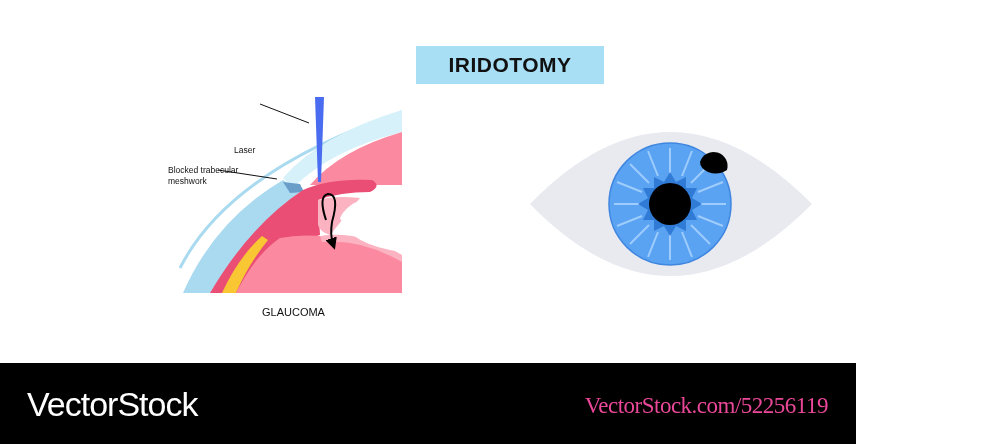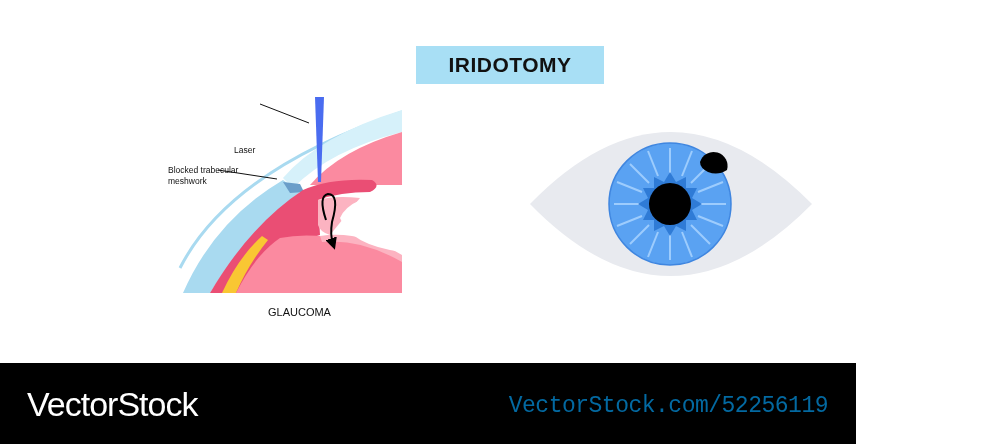--- a/index.html
+++ b/index.html
@@ -8,7 +8,7 @@
   .title-text { font-family: "Liberation Sans", sans-serif; font-weight: bold; font-size: 21px; color: #111111; letter-spacing: 0.5px; }
   .illustration { position: absolute; left: 0; top: 0; }
   .label { position: absolute; font-family: "Liberation Sans", sans-serif; font-size: 8.5px; color: #111; line-height: 11px; }
-  .caption { position: absolute; left: 262px; top: 306px; font-size: 11px; color: #111; font-family: "Liberation Sans", sans-serif; margin-left: 6px; }
+  .caption { position: absolute; left: 262px; top: 306px; font-size: 11px; color: #111; font-family: "Liberation Sans", sans-serif; }
   .footer { position: absolute; left: 0; top: 363px; width: 856px; height: 81px; background: #000000; }
   .brand { position: absolute; left: 27px; top: 22px; color: #ffffff; font-family: "Liberation Sans", sans-serif; font-size: 34px; letter-spacing: -1px; }
   .stockid { position: absolute; right: 28px; top: 30px; color: #0369a1; font-family: Liberation Mono, monospace; font-size: 23px; letter-spacing: -0.5px; }

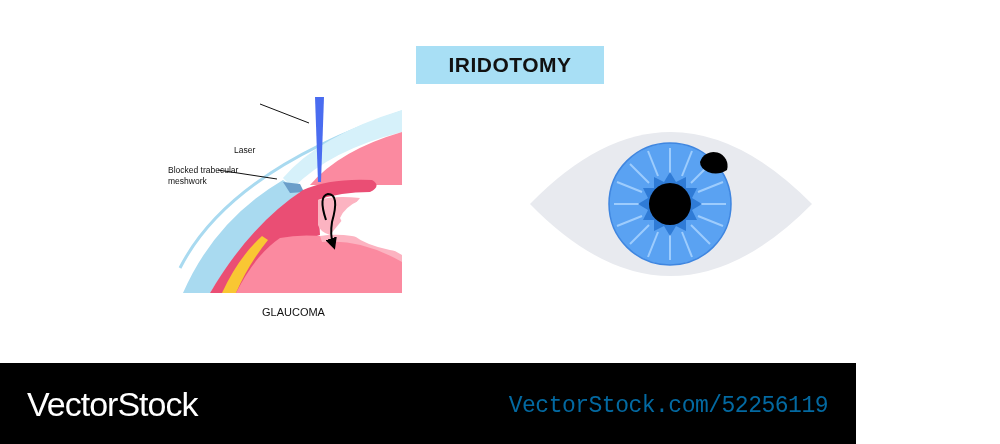--- a/index.html
+++ b/index.html
@@ -11,7 +11,7 @@
   .caption { position: absolute; left: 262px; top: 306px; font-size: 11px; color: #111; font-family: "Liberation Sans", sans-serif; }
   .footer { position: absolute; left: 0; top: 363px; width: 856px; height: 81px; background: #000000; }
   .brand { position: absolute; left: 27px; top: 22px; color: #ffffff; font-family: "Liberation Sans", sans-serif; font-size: 34px; letter-spacing: -1px; }
-  .stockid { position: absolute; right: 28px; top: 30px; color: #0369a1; font-family: Liberation Mono, monospace; font-size: 23px; letter-spacing: -0.5px; }
+  .stockid { position: absolute; right: 28px; top: 30px; color: #ec4899; font-family: Liberation Serif, serif; font-size: 23px; letter-spacing: -0.5px; }
 </style>
 </head>
 <body>

